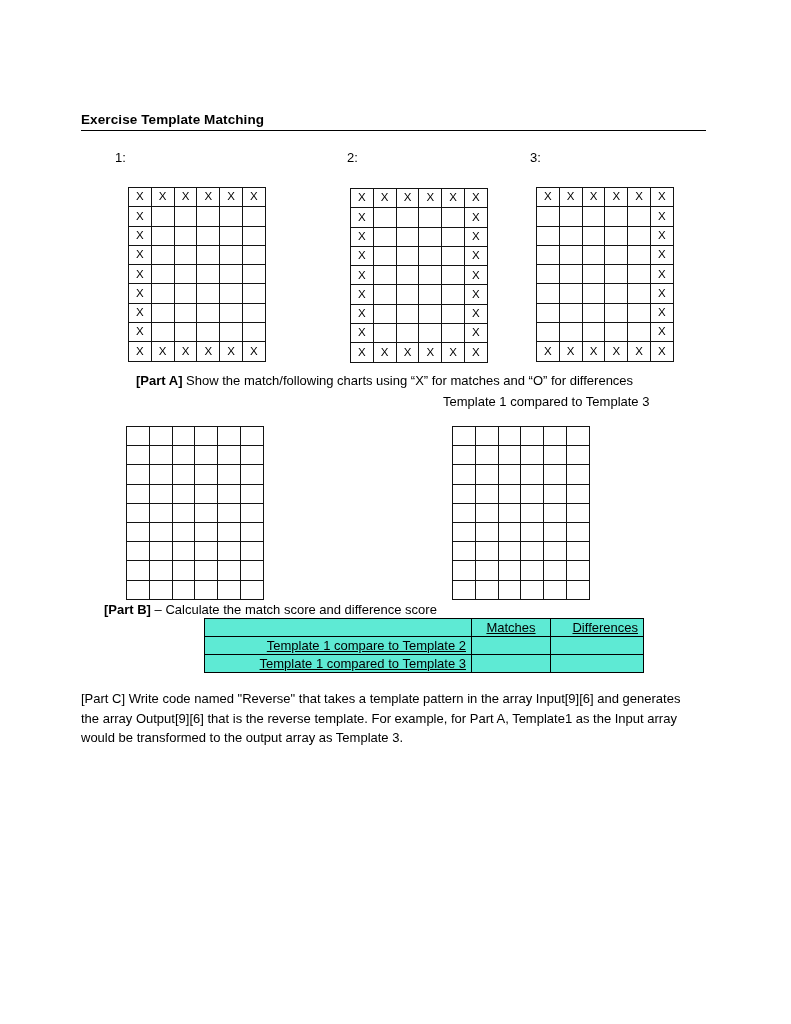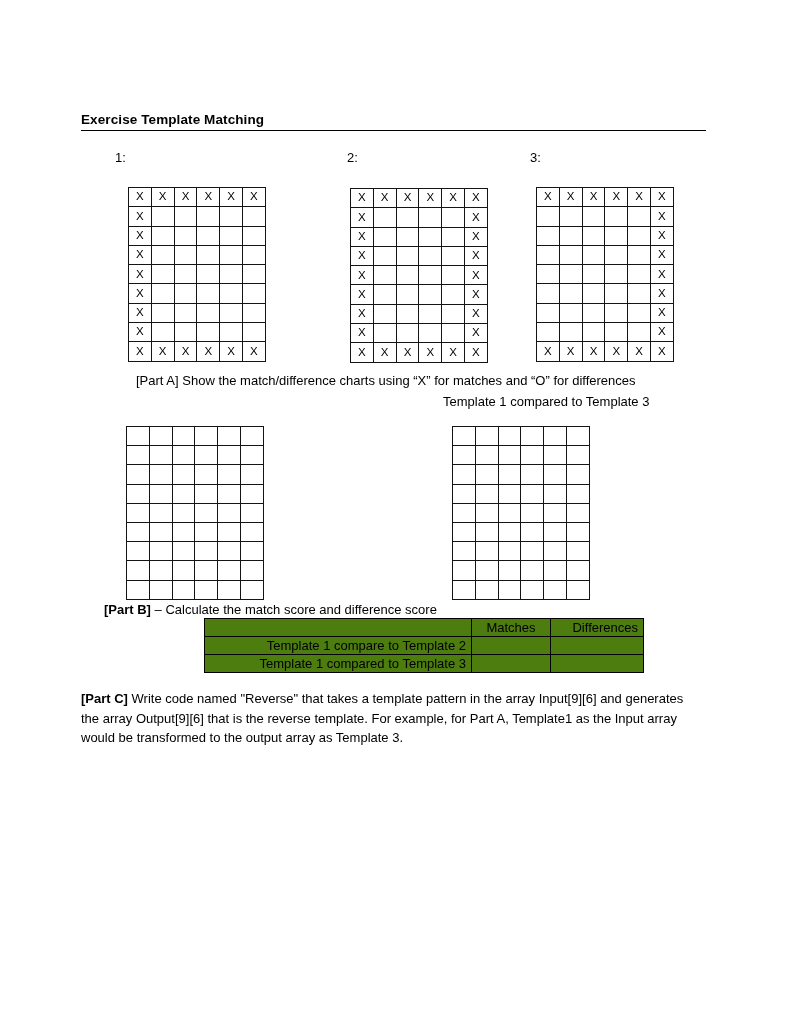--- a/index.html
+++ b/index.html
@@ -102,7 +102,7 @@
     font-size: 13px;
     white-space: nowrap;
   }
-  .part-a-heading .tag { font-weight: normal; padding-left: 20px; }
+  .part-a-heading .tag { font-weight: bold; padding-left: 20px; }
 
   .subcap {
     position: absolute;

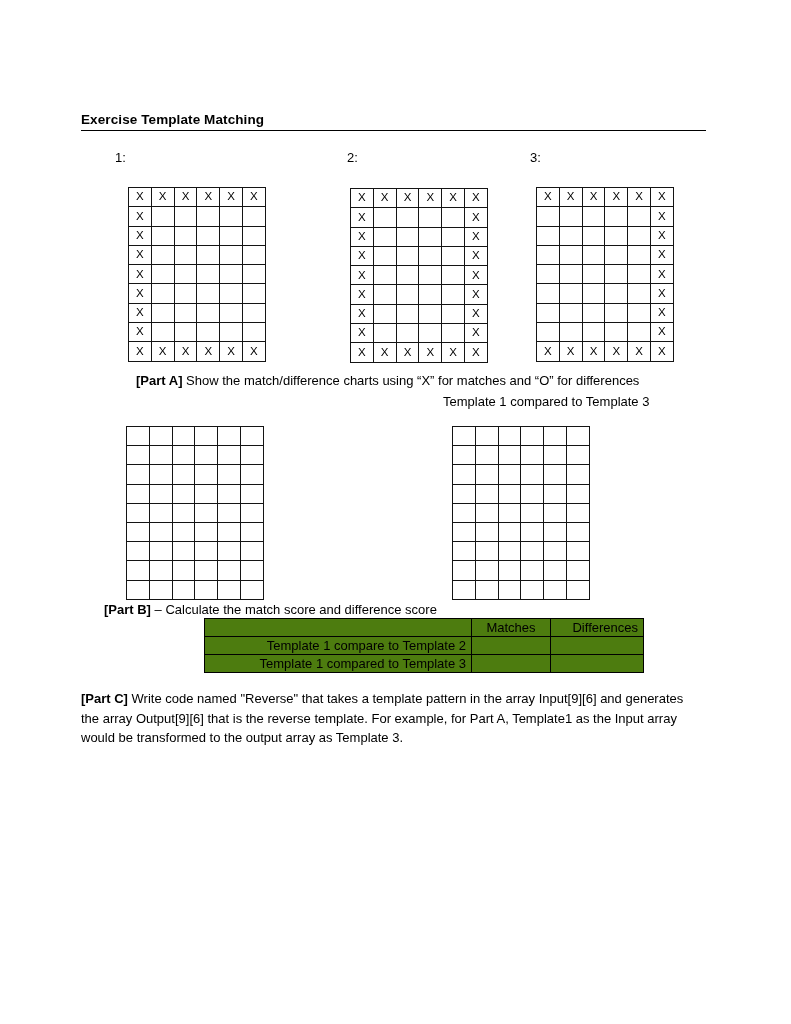--- a/index.html
+++ b/index.html
@@ -401,7 +401,7 @@
     </table>
 
   <div class="part-a-heading">
-    <span class="tag">[Part A]</span><span> Show the match/difference charts using “X” for matches and “O” for differences</span>
+    <span class="tag">[Part A]</span><span> Show the match/following charts using “X” for matches and “O” for differences</span>
   </div>
 
   <div class="subcap right">Template 1 compared to Template 3</div>

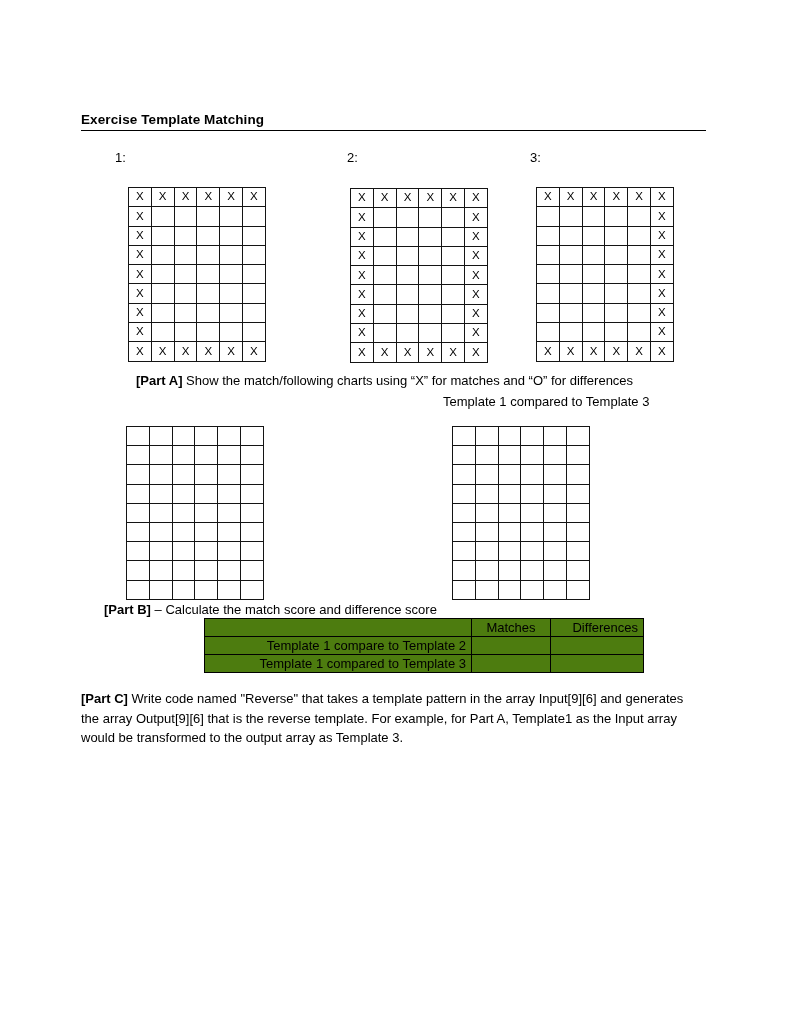--- a/index.html
+++ b/index.html
@@ -129,7 +129,8 @@
     top: 618px;
     border-collapse: collapse;
     table-layout: fixed;
-    background: #4d7c0f;
+    background: #5eead4;
+    text-decoration: underline;
   }
   .score-table td {
     border: 1.2px solid #000;

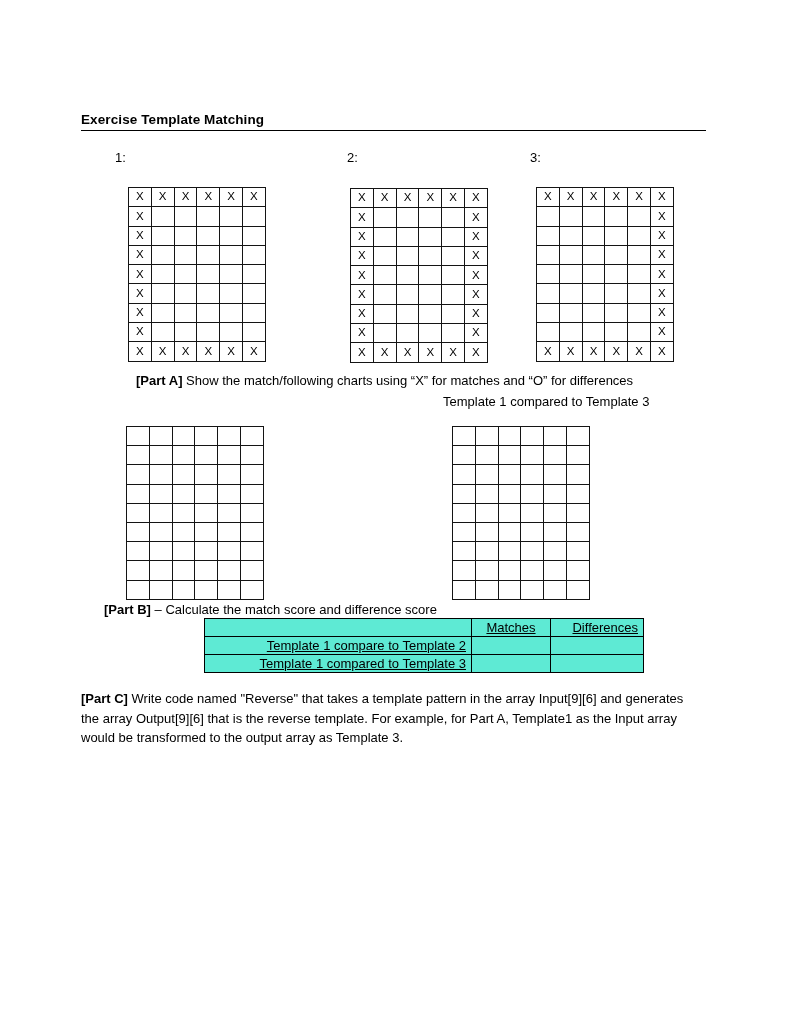--- a/index.html
+++ b/index.html
@@ -155,7 +155,7 @@
     line-height: 19.5px;
     text-align: left;
   }
-  .part-c .tag { font-weight: bold; text-align: center; }
+  .part-c .tag { font-weight: normal; text-align: center; }
 </style>
 </head>
 <body>

